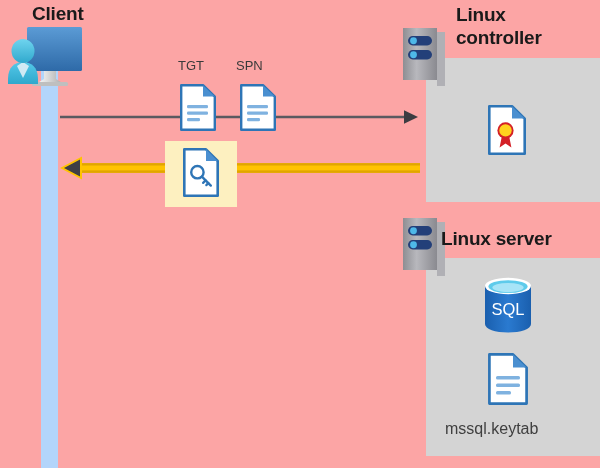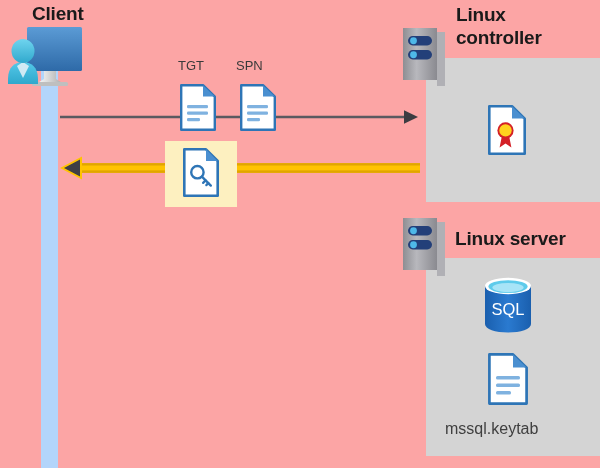--- a/index.html
+++ b/index.html
@@ -221,7 +221,7 @@
     </svg>
   </div>
 
-  <div class="heading" style="left:455px; top:227px;">Linux server</div>
+  <div class="heading" style="left:441px; top:227px;">Linux server</div>
 
   <div class="client-icon" style="left:483px; top:277px; width:50px; height:56px;">
     <svg width="50" height="56" viewBox="0 0 50 56">

